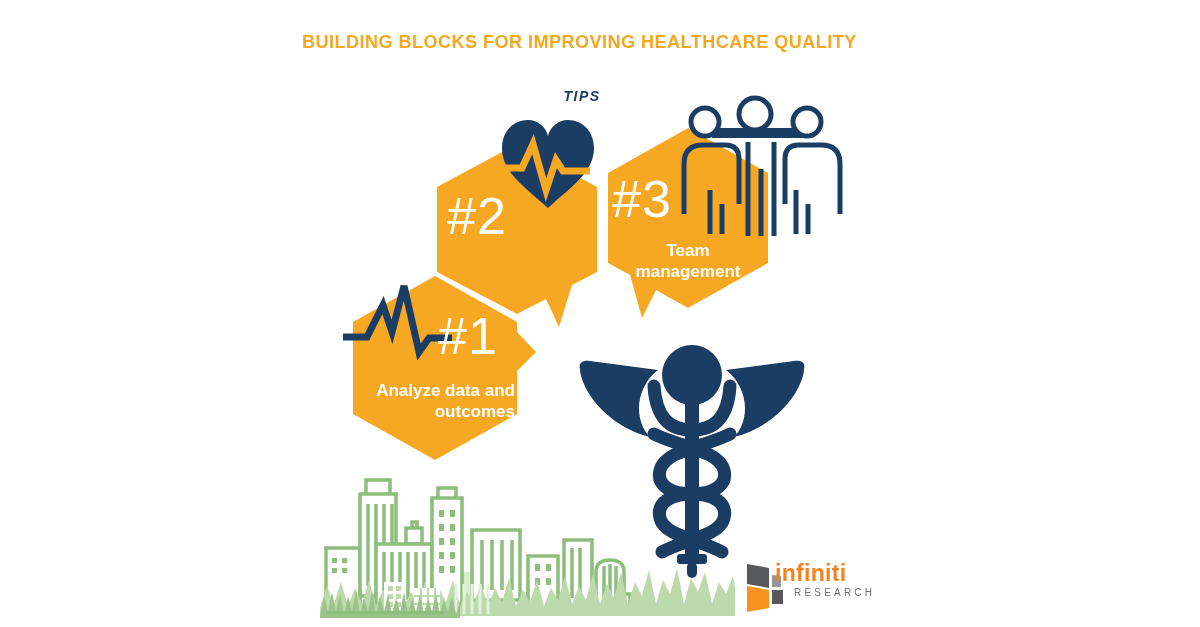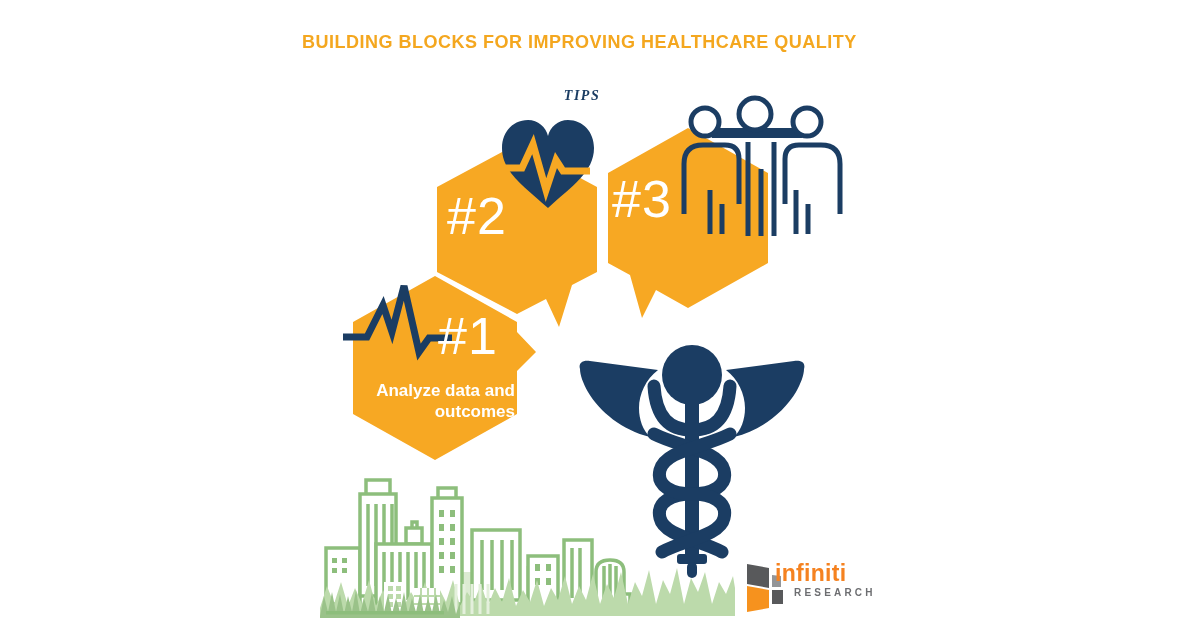--- a/index.html
+++ b/index.html
@@ -17,7 +17,7 @@
   .subtitle{
     position:absolute;left:302px;top:88px;width:560px;
     text-align:center;color:#1b3d63;font-size:14px;font-weight:bold;
-    font-style:italic;letter-spacing:1.5px;font-family:Liberation Serif, serif;
+    font-style:italic;letter-spacing:1.5px;
   }
   .tip-number{
     position:absolute;color:#ffffff;font-size:52px;font-weight:400;

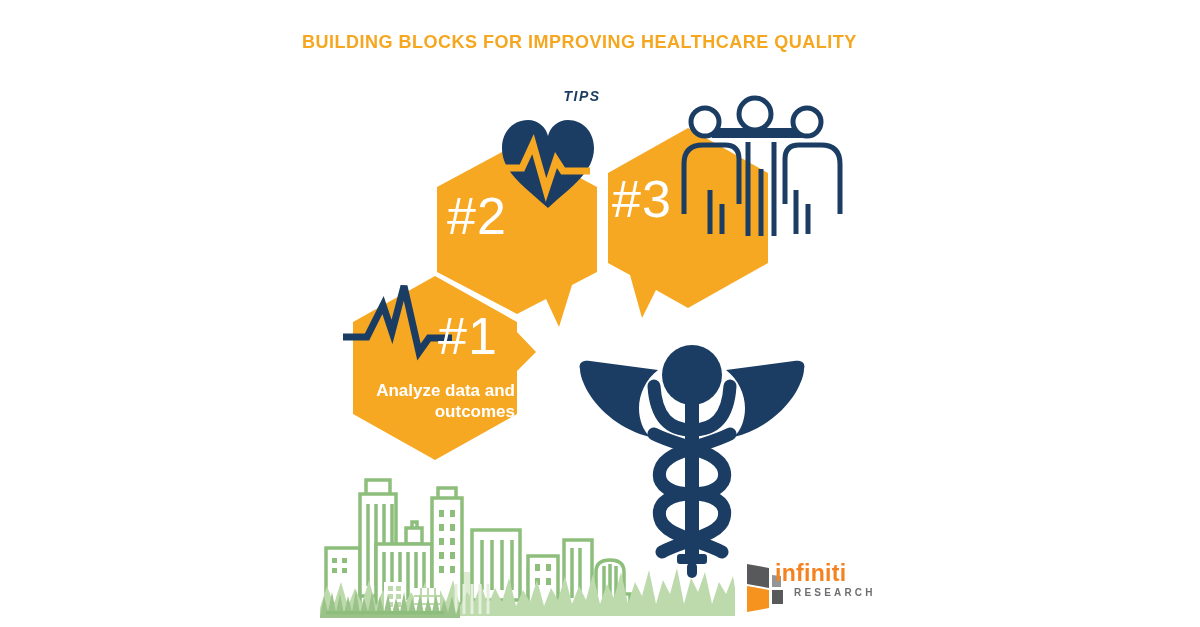--- a/index.html
+++ b/index.html
@@ -207,6 +207,7 @@
   <div class="tip-number num-2">#2</div>
 
   <div class="tip-number num-3">#3</div>
+  <div class="tip-label label-3">Team management</div>
 
   <div class="tip-number num-1">#1</div>
   <div class="tip-label label-1">Analyze data and outcomes</div>

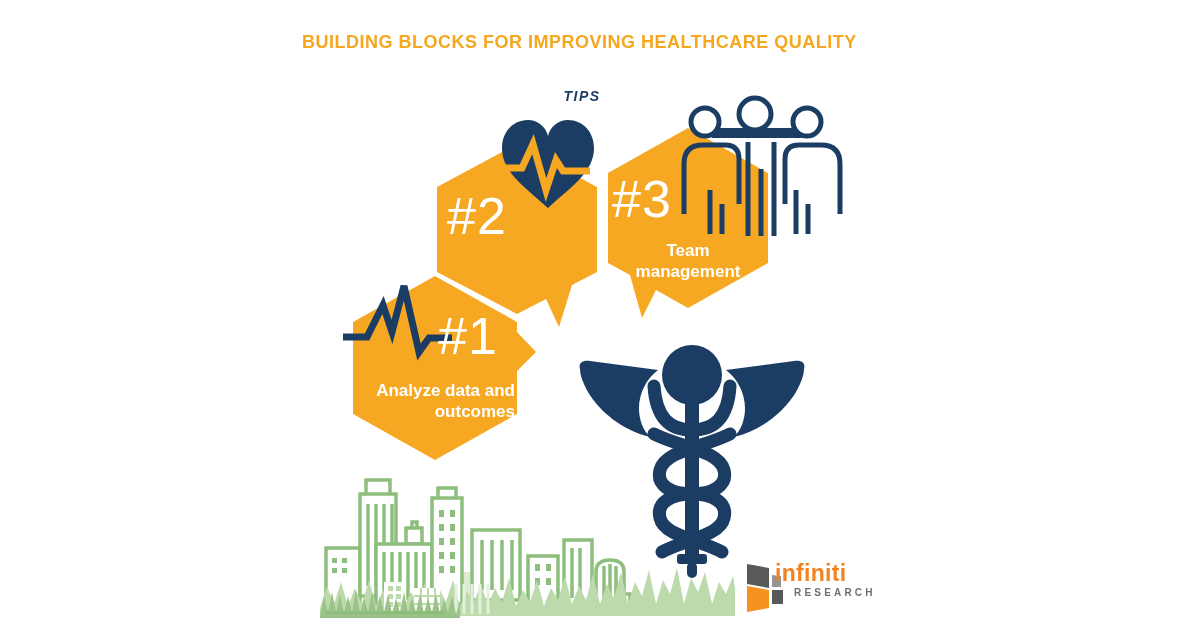--- a/index.html
+++ b/index.html
@@ -40,7 +40,7 @@
   }
   .brand-tagline{
     position:absolute;left:49px;top:29px;color:#6d6e71;
-    font-size:10px;font-weight:bold;letter-spacing:3.2px;
+    font-size:10px;font-weight:normal;letter-spacing:3.2px;
   }
 </style>
 </head>

